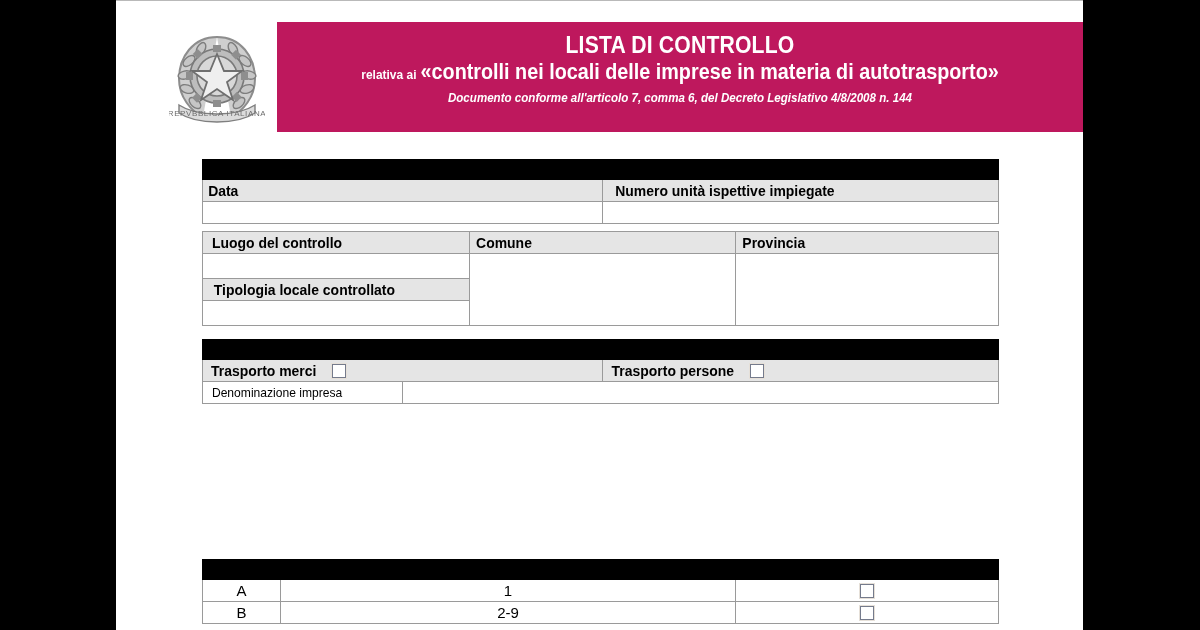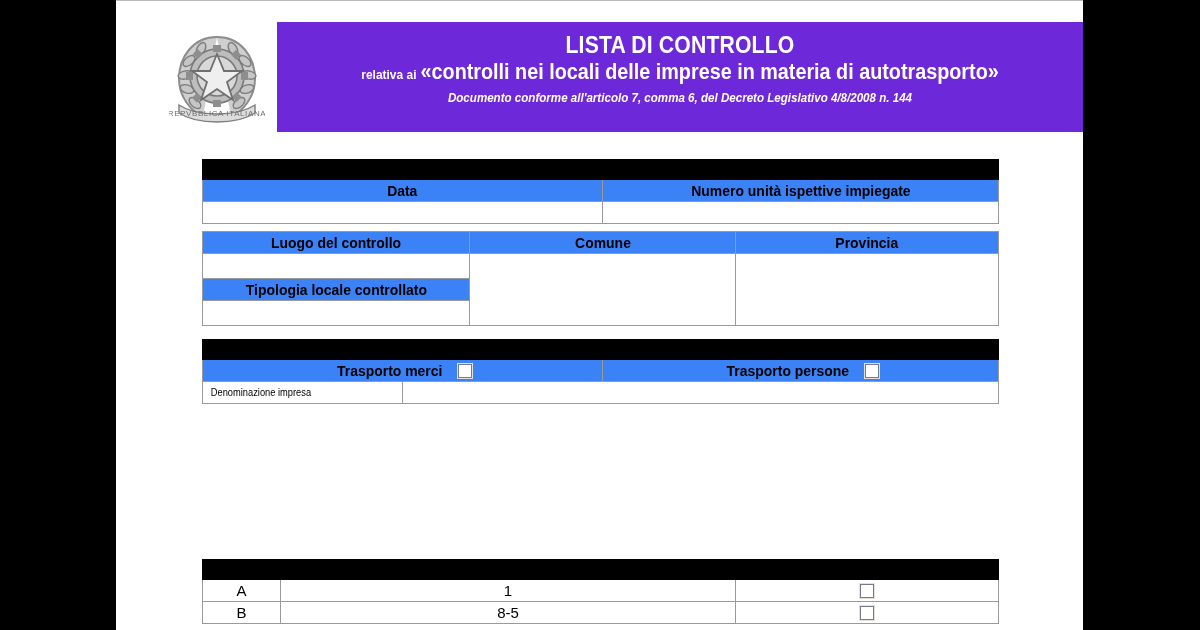--- a/index.html
+++ b/index.html
@@ -44,7 +44,7 @@
     position: absolute;
     left: 161px; top: 3px;
     width: 806px; height: 110px;
-    background: #6d28d9;
+    background: #be185d;
     color: #ffffff;
     text-align: center;
     padding-top: 11px;

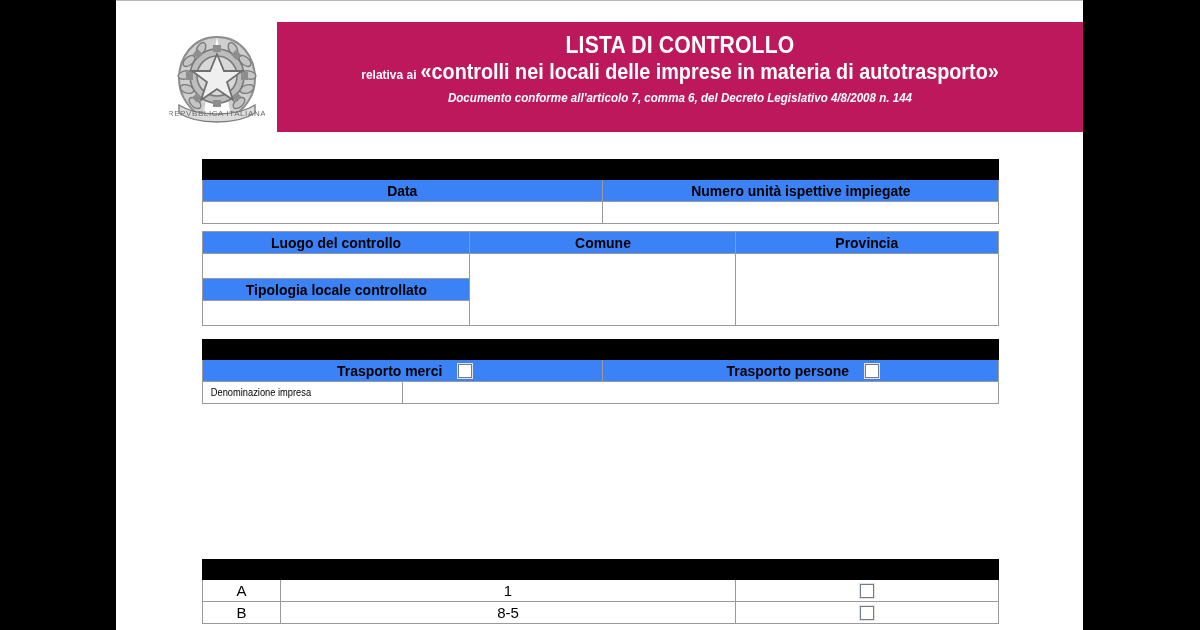--- a/index.html
+++ b/index.html
@@ -111,8 +111,8 @@
   }
   .bar span { display: inline-block; transform: scaleX(.93); }
   .hdr {
-    background: #3b82f6;
-    text-align: center;
+    background: #e5e5e5;
+    text-align: left;
     font-weight: bold;
     font-size: 15px;
   }

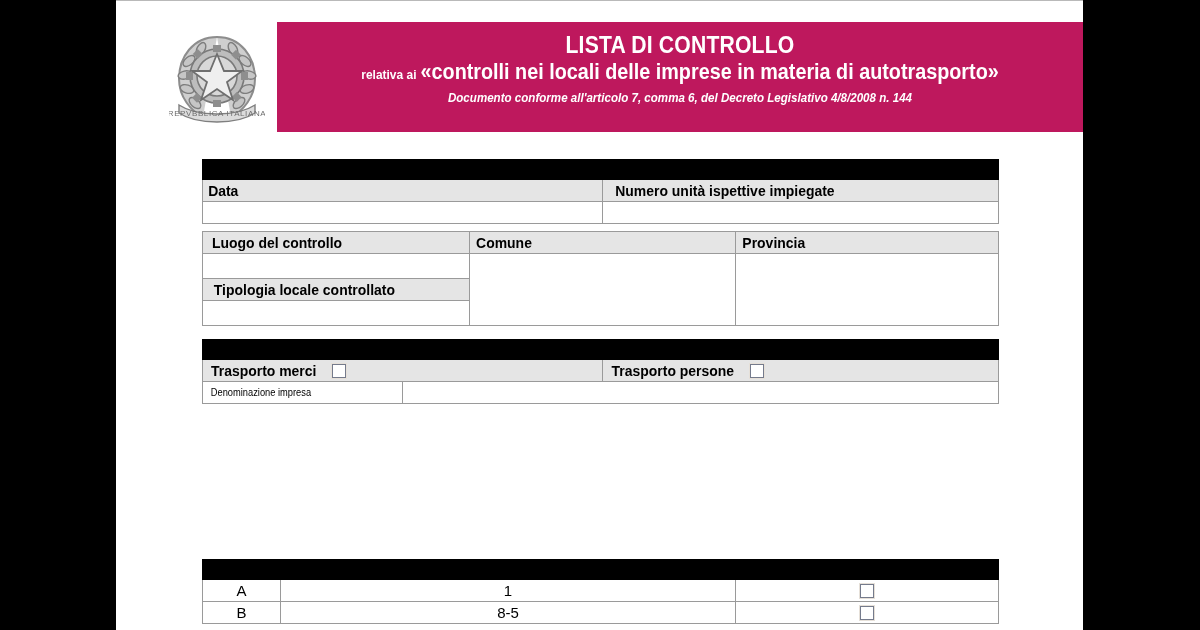--- a/index.html
+++ b/index.html
@@ -117,7 +117,7 @@
     font-size: 15px;
   }
   .hdr span, .lbl span, .ctr span { display: inline-block; transform: scaleX(.93); }
-  .lbl { font-size: 10px; text-align: left; }
+  .lbl { font-size: 13px; text-align: left; }
   .ctr { text-align: center; font-size: 15px; }
   .blank { background: #ffffff; }
   .tall { height: 30px; }

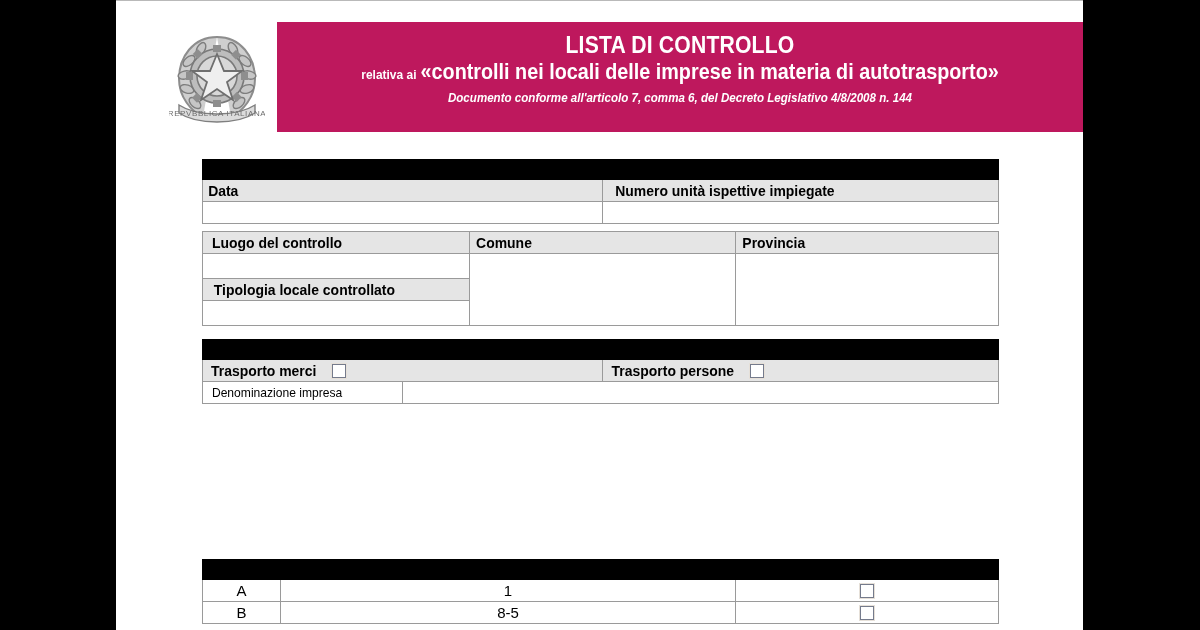--- a/index.html
+++ b/index.html
@@ -309,7 +309,7 @@
         </tr>
         <tr>
           <td class="ctr tall">B</td>
-          <td class="ctr tall">8-5</td>
+          <td class="ctr tall">2-9</td>
           <td class="ctr tall">
             <i class="cb" style="margin-left:0"></i>
           </td>

